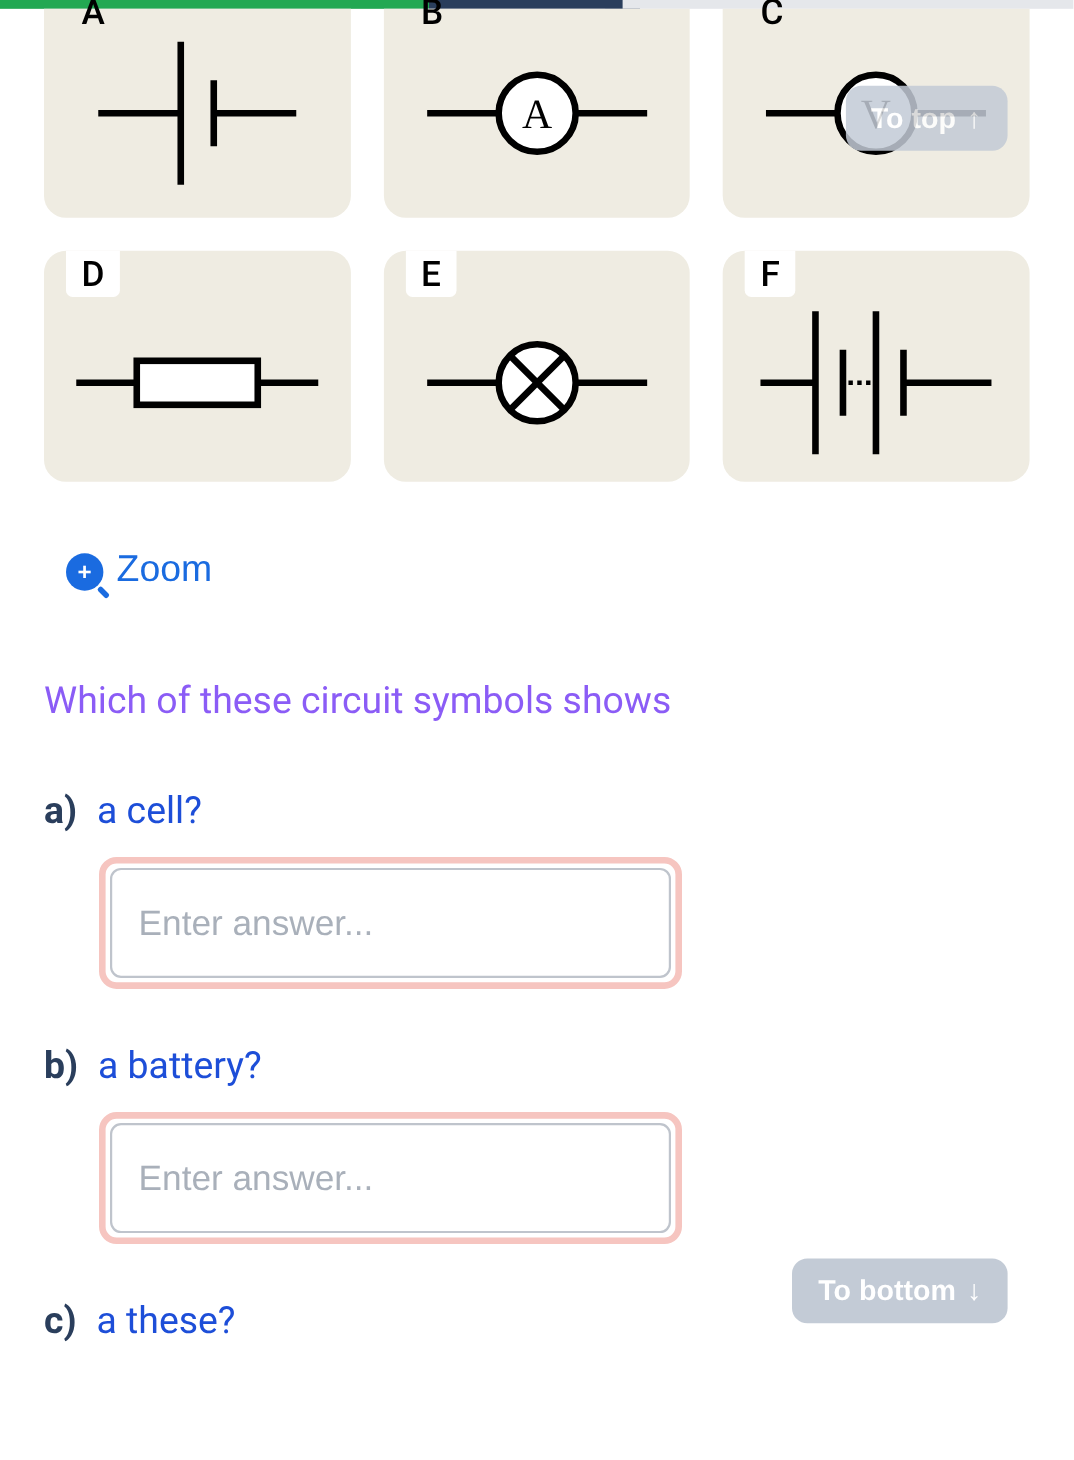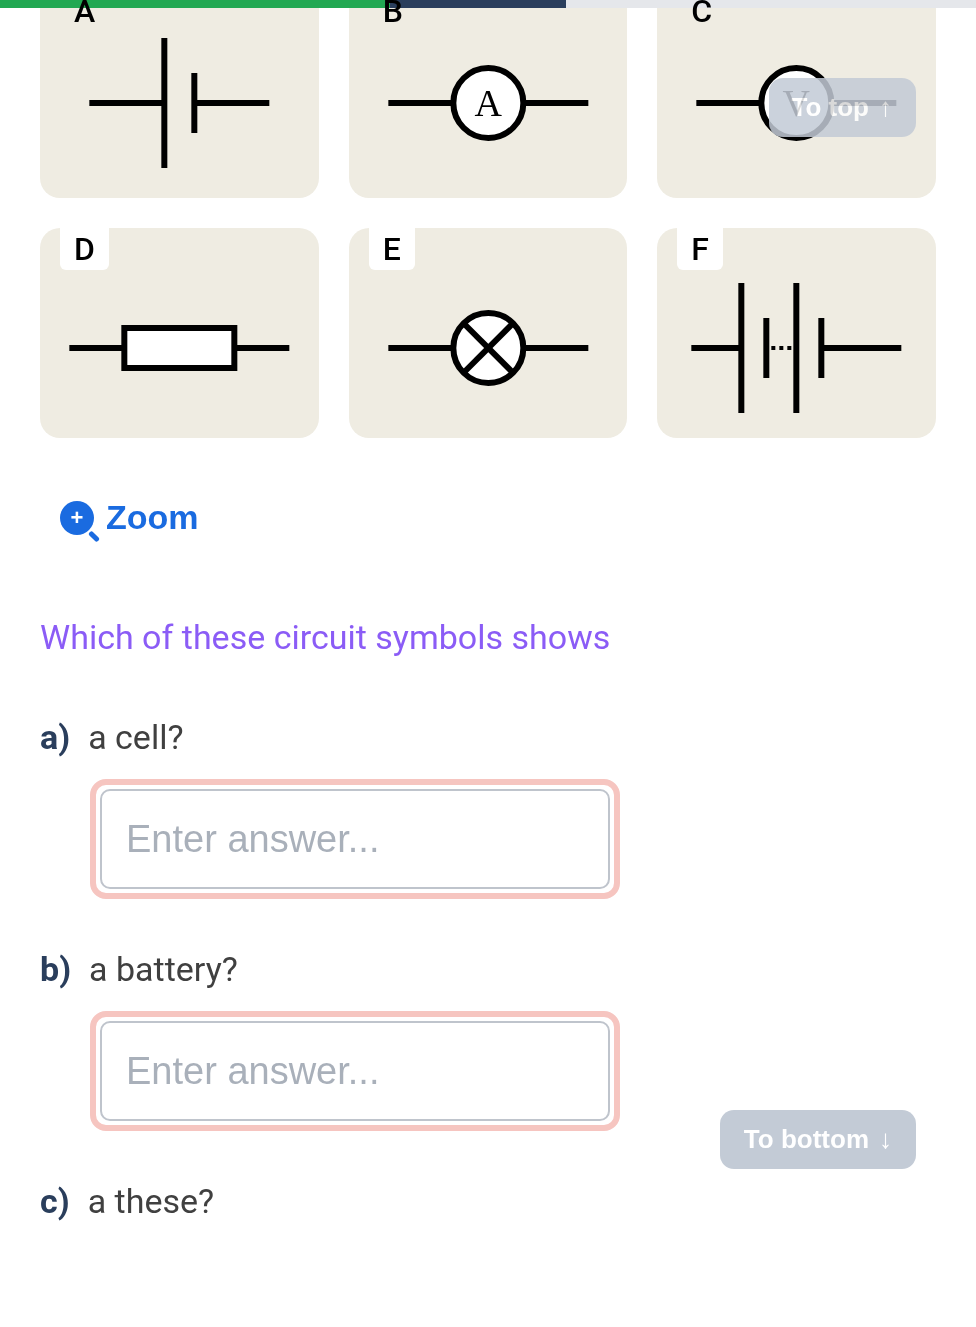--- a/index.html
+++ b/index.html
@@ -61,11 +61,11 @@
     .symbol-svg { width: 100%; height: 100%; }
     .zoom-btn {
       display: inline-flex;
-      align-items: center;
+      align-items: flex-end;
       gap: 12px;
       color: #1a6be0;
       font-size: 34px;
-      font-weight: 700;
+      font-weight: 400;
       margin-top: 60px;
       cursor: pointer;
       border: none;

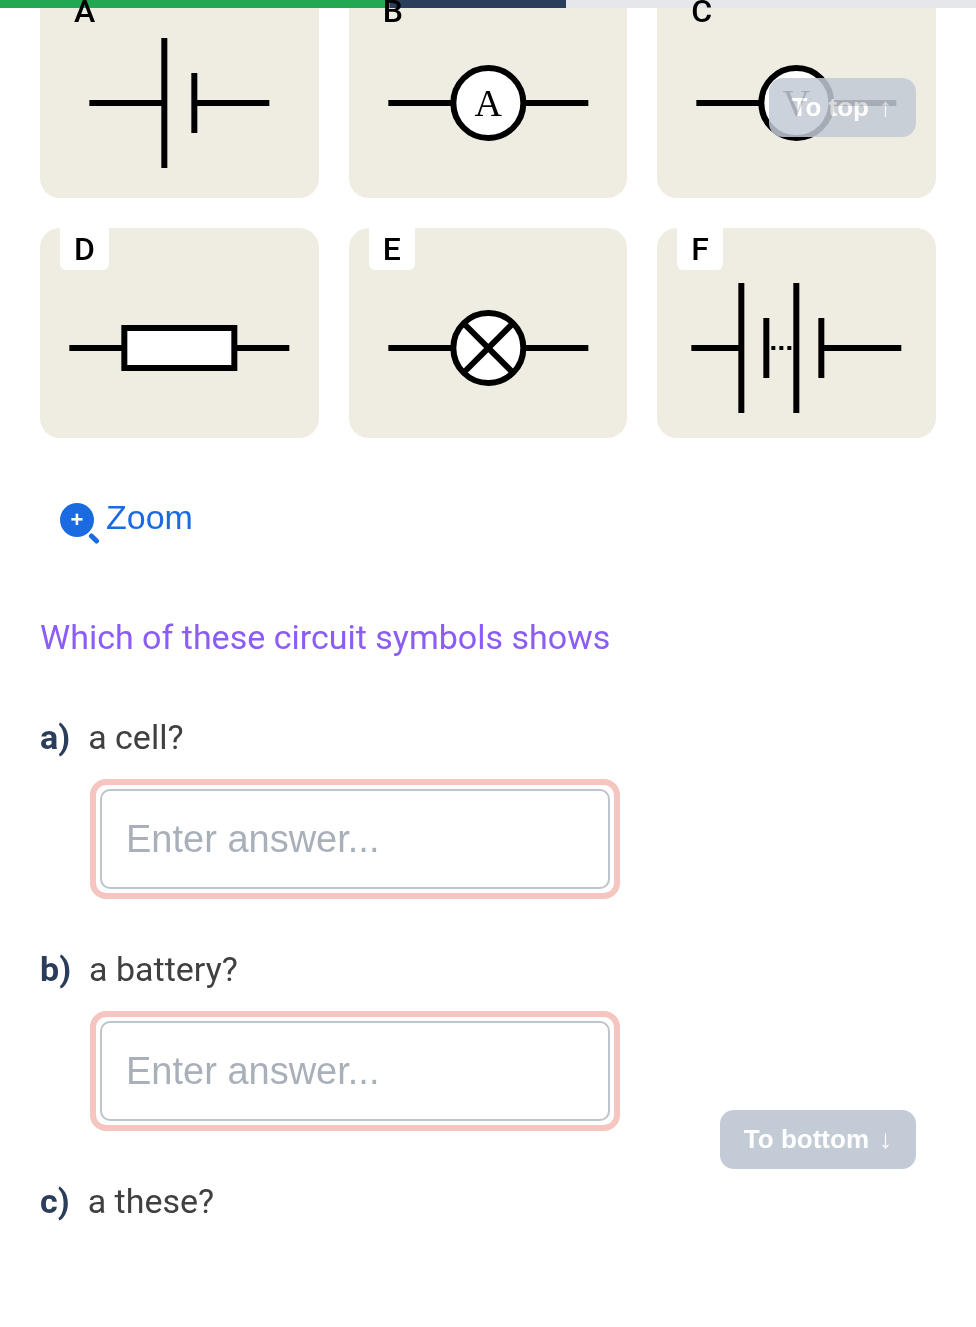--- a/index.html
+++ b/index.html
@@ -113,7 +113,7 @@
     }
     .part-text {
       font-size: 34px;
-      color: #404040;
+      color: #1d4ed8;
       font-weight: 400;
     }
     .answer-input {

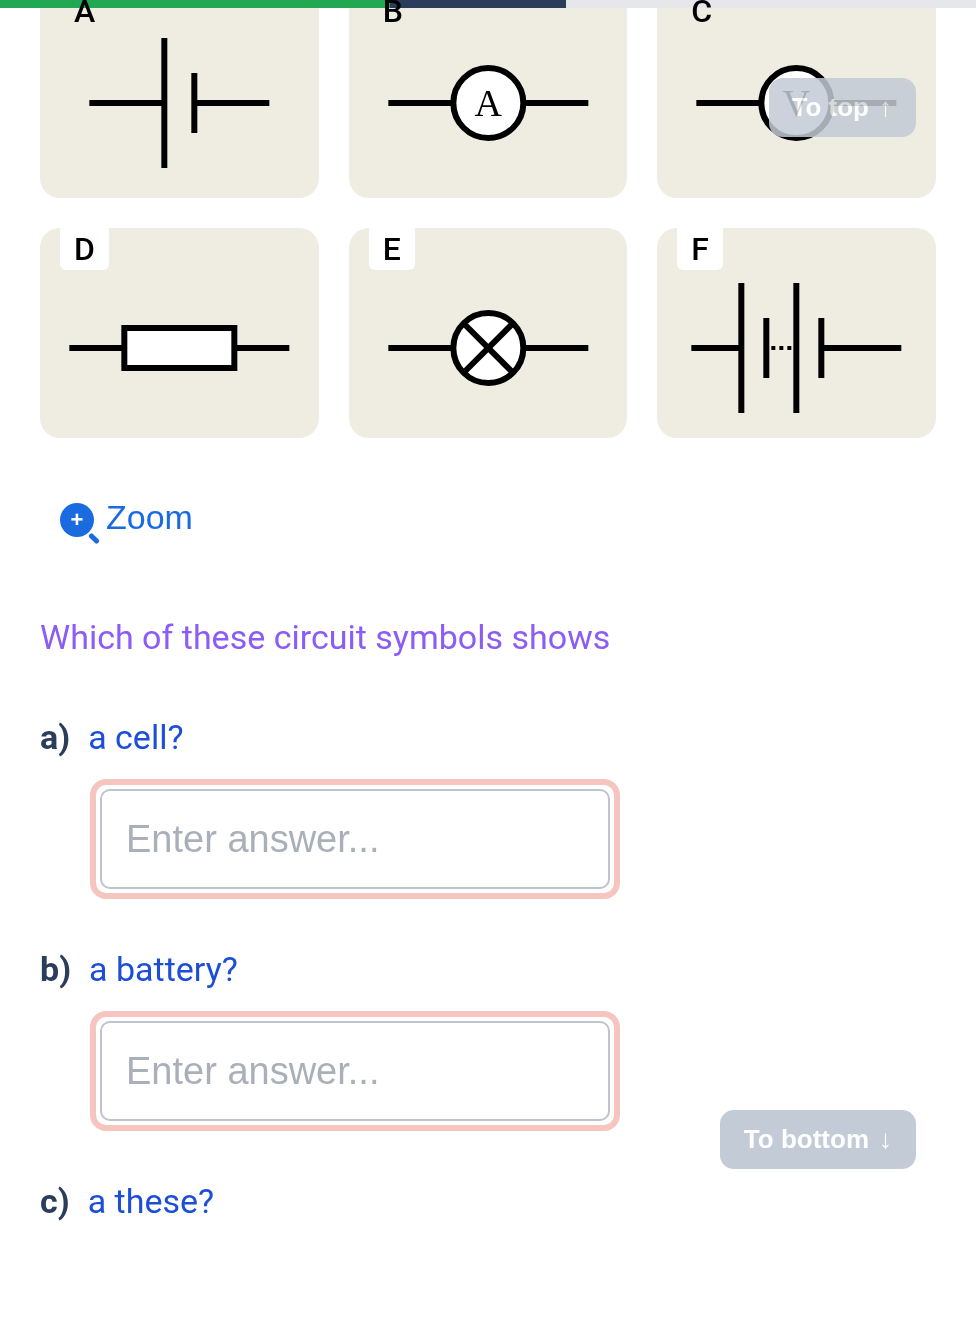--- a/index.html
+++ b/index.html
@@ -127,7 +127,7 @@
       height: 100px;
       border: 2px solid #bfc4cc;
       border-radius: 10px;
-      font-size: 38px;
+      font-size: 32px;
       padding: 0 24px;
       color: #ec4899;
       outline: none;

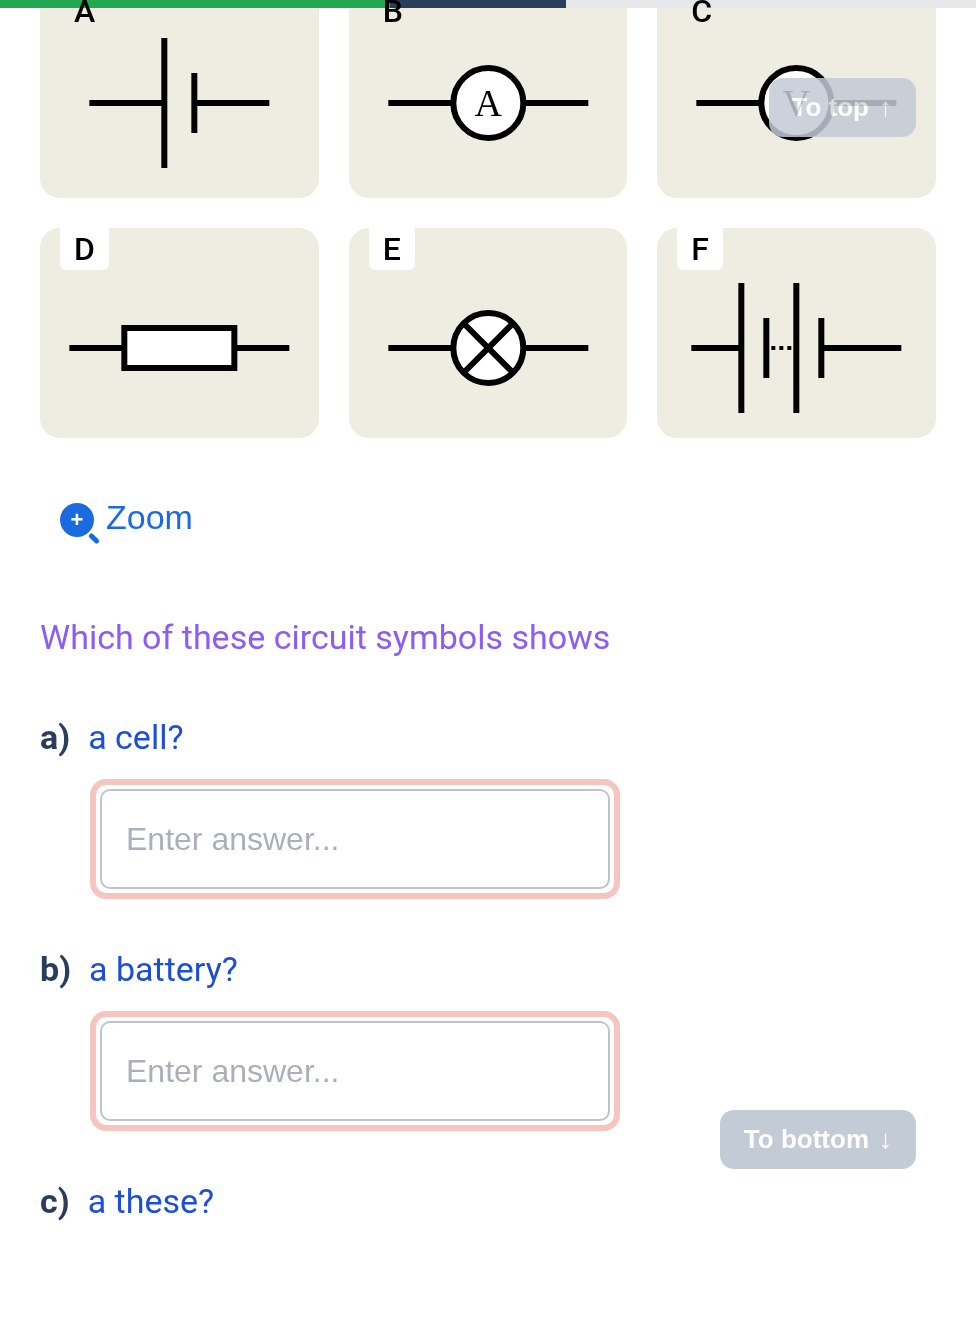--- a/index.html
+++ b/index.html
@@ -157,7 +157,7 @@
       cursor: pointer;
     }
     .to-top-btn { top: 78px; opacity: 0.85; padding-left: 23px; }
-    .to-bottom-btn { top: 1110px; }
+    .to-bottom-btn { top: 1144px; }
     .arrow-up::after { content: '↑'; }
     .arrow-down::after { content: '↓'; }
   </style>

